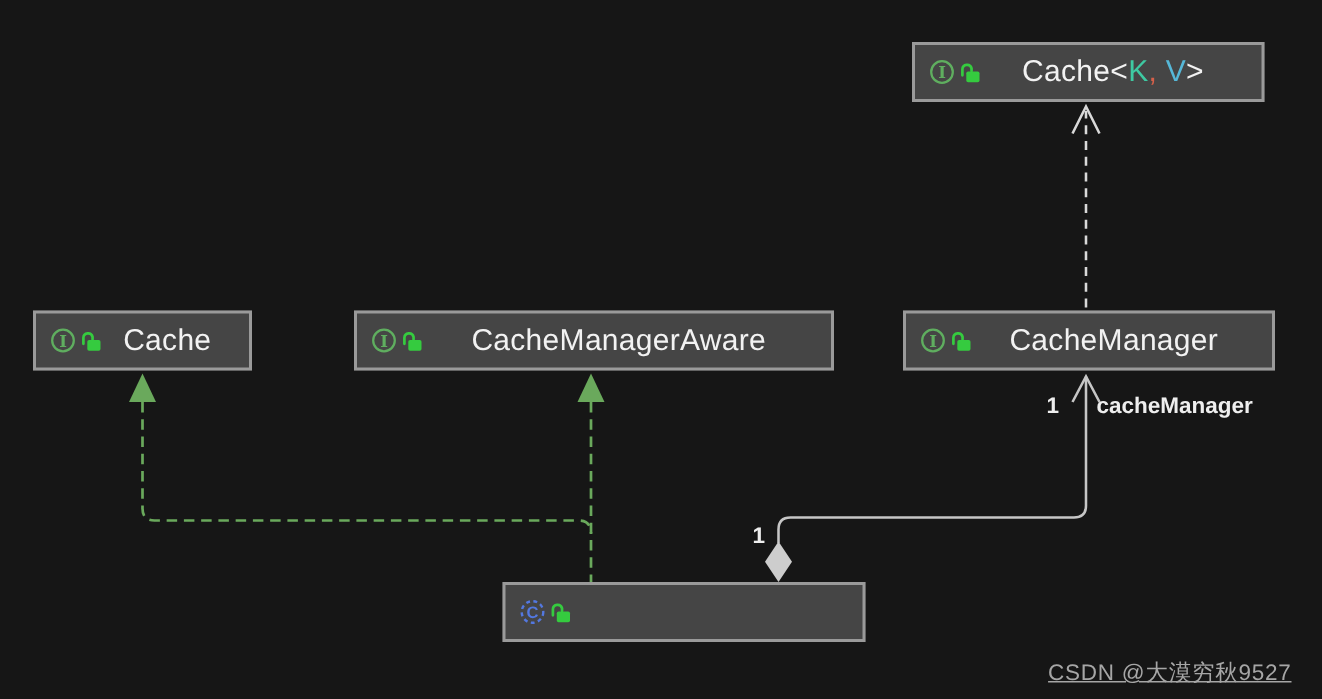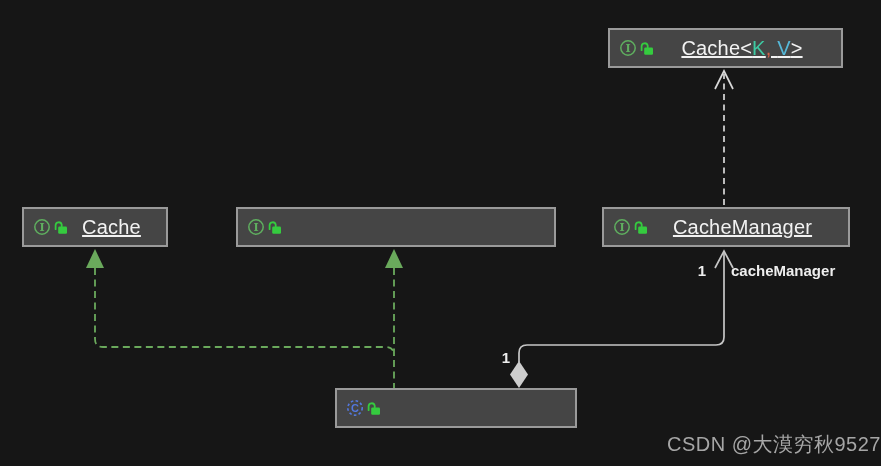--- a/index.html
+++ b/index.html
@@ -26,7 +26,7 @@
   .node .ic{display:inline-flex;align-items:center;justify-content:center;flex:0 0 auto;}
   .node .ic + .ic{margin-left:2px;}
   .nlabel{flex:1;text-align:center;color:var(--node_text);font-size:20px;
-    letter-spacing:0.2px;white-space:nowrap;padding-right:4px;text-decoration:underline;}
+    letter-spacing:0.2px;white-space:nowrap;padding-right:4px;}
   .tp-k{color:var(--generic_k_teal);}
   .tp-sep{color:var(--generic_comma_orange);}
   .tp-v{color:var(--generic_v_cyan);}

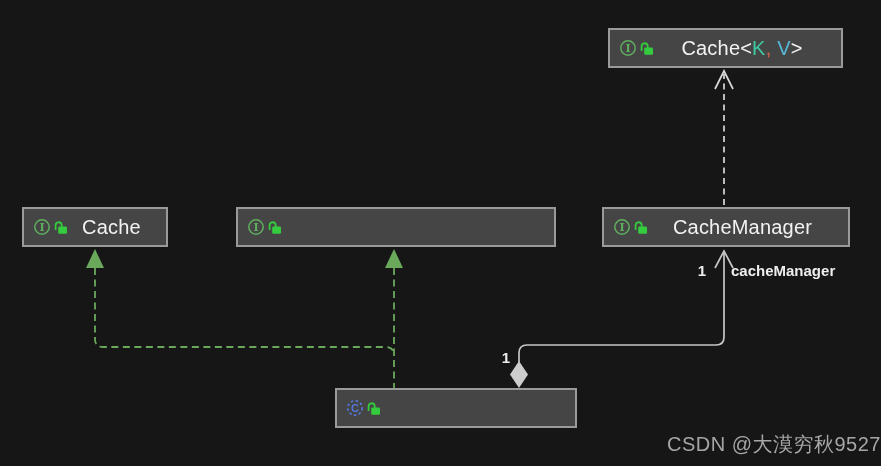--- a/index.html
+++ b/index.html
@@ -117,6 +117,7 @@
         <rect class="lock-body" x="5.2" y="7.6" width="8.8" height="7.2" rx="1.2"></rect>
       </svg>
     </span>
+    <span class="nlabel">CacheManagerAware</span>
   </div>
 
   <div class="node" style="left:602px;top:207px;width:248px;">

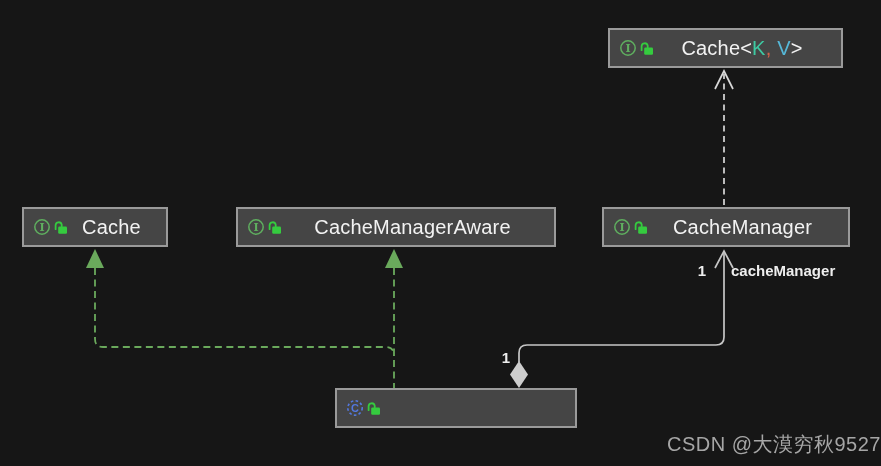--- a/index.html
+++ b/index.html
@@ -40,8 +40,8 @@
   .lock-body{fill:var(--lock_icon_green);}
   .edge-label{position:absolute;color:var(--edge_label_text);font-size:15px;
     font-weight:600;white-space:nowrap;line-height:18px;}
-  .watermark{position:absolute;right:0;bottom:8px;color:var(--watermark_gray);
-    font-size:20px;letter-spacing:0.5px;}
+  .watermark{position:absolute;right:20px;bottom:8px;color:var(--watermark_gray);
+    font-size:15px;letter-spacing:0.5px;text-decoration:underline;}
 </style>
 </head>
 <body>

